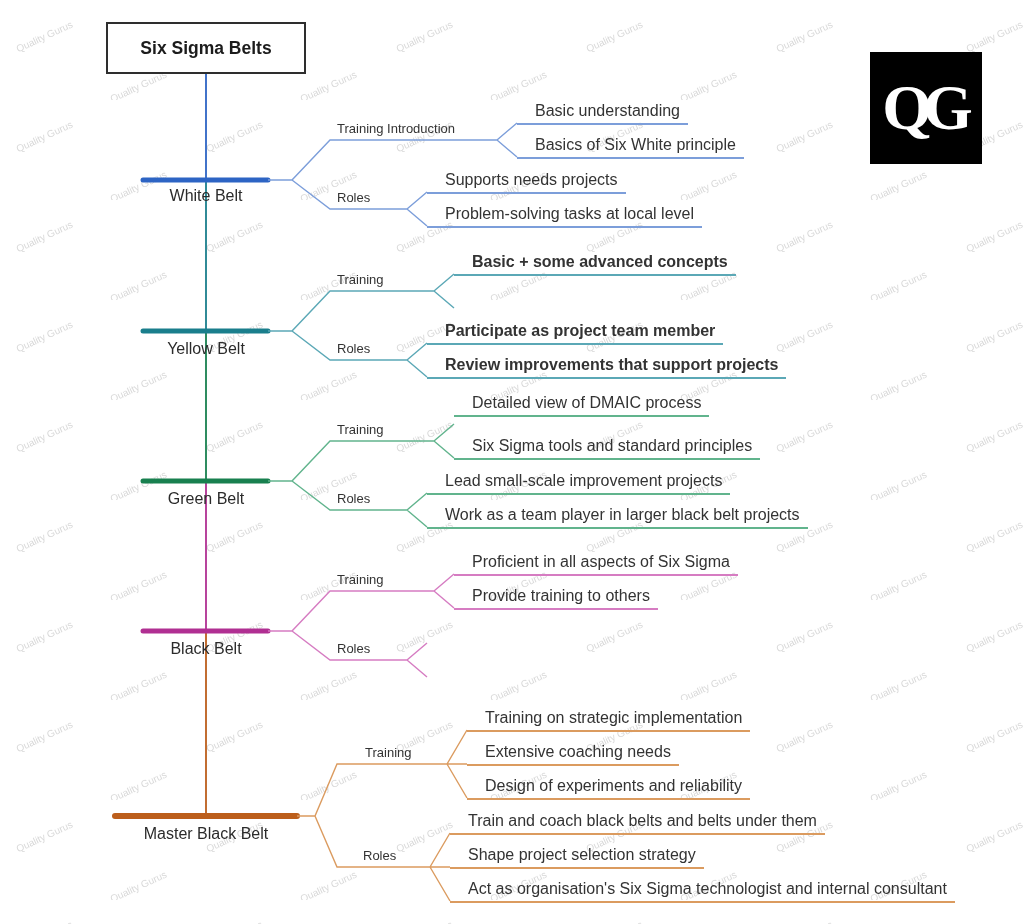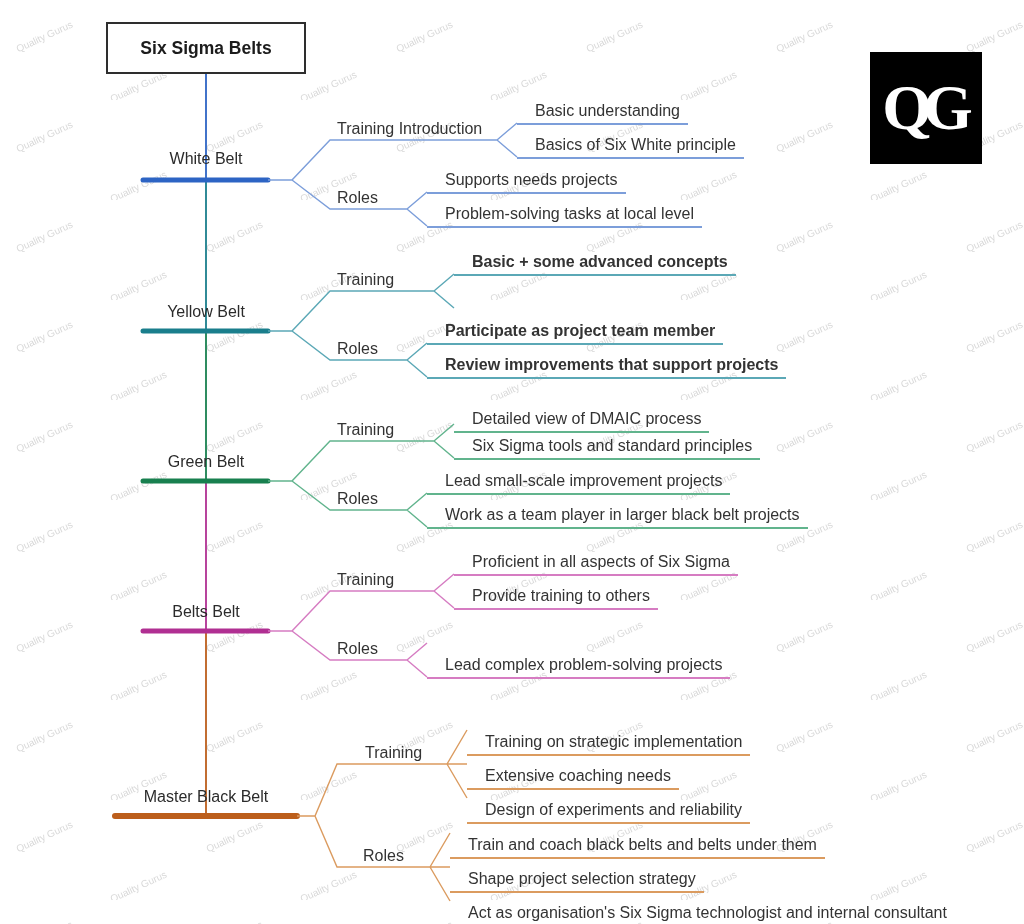--- a/index.html
+++ b/index.html
@@ -25,7 +25,7 @@
     font-size:16px;color:#2b2b2b;z-index:2;
   }
   .blabel{
-    position:absolute;white-space:nowrap;font-size:16px;color:#333333;
+    position:absolute;white-space:nowrap;font-size:13px;color:#333333;
     line-height:18px;height:18px;z-index:2;
   }
   .leaf{

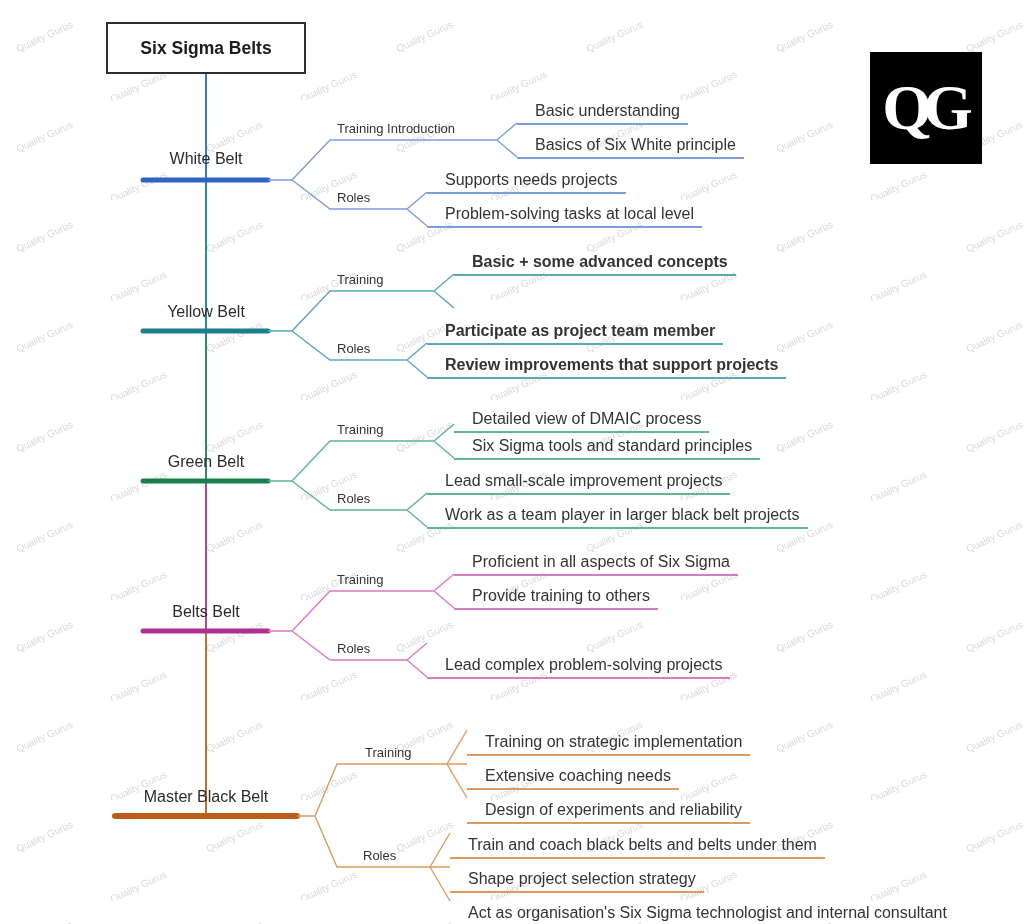--- a/index.html
+++ b/index.html
@@ -22,7 +22,7 @@
   }
   .belt-label{
     position:absolute;transform:translateX(-50%);white-space:nowrap;
-    font-size:16px;color:#2b2b2b;z-index:2;
+    font-size:16px;color:#2b2b2b;z-index:2;margin-top:37px;
   }
   .blabel{
     position:absolute;white-space:nowrap;font-size:13px;color:#333333;

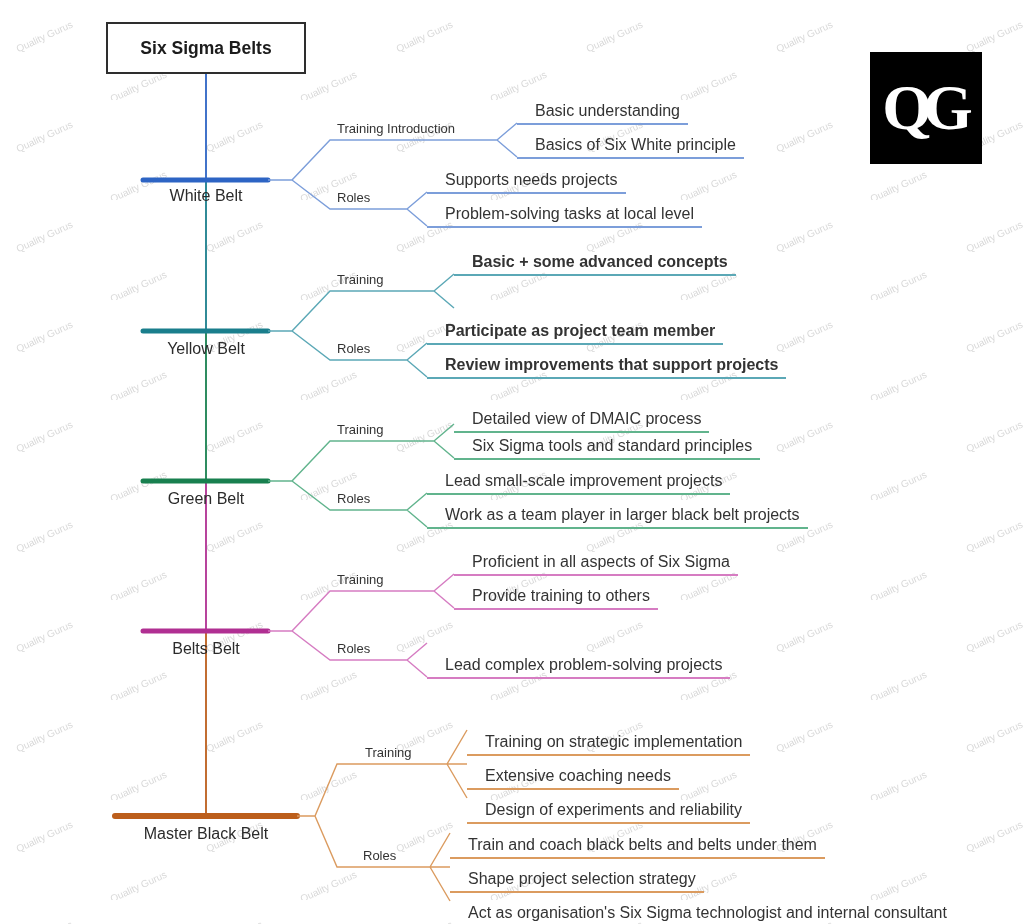--- a/index.html
+++ b/index.html
@@ -115,7 +115,7 @@
 
   <div class="belt-label" style="left:206px;top:453px">Green Belt</div>
   <div class="blabel" style="left:337px;top:421px">Training</div>
-  <div class="leaf ul-green" style="left:454px;top:410px">Detailed view of DMAIC process</div>
+  <div class="leaf ul-green" style="left:454px;top:394px">Detailed view of DMAIC process</div>
   <div class="leaf ul-green" style="left:454px;top:437px">Six Sigma tools and standard principles</div>
   <div class="blabel" style="left:337px;top:490px">Roles</div>
   <div class="leaf ul-green" style="left:427px;top:472px">Lead small-scale improvement projects</div>

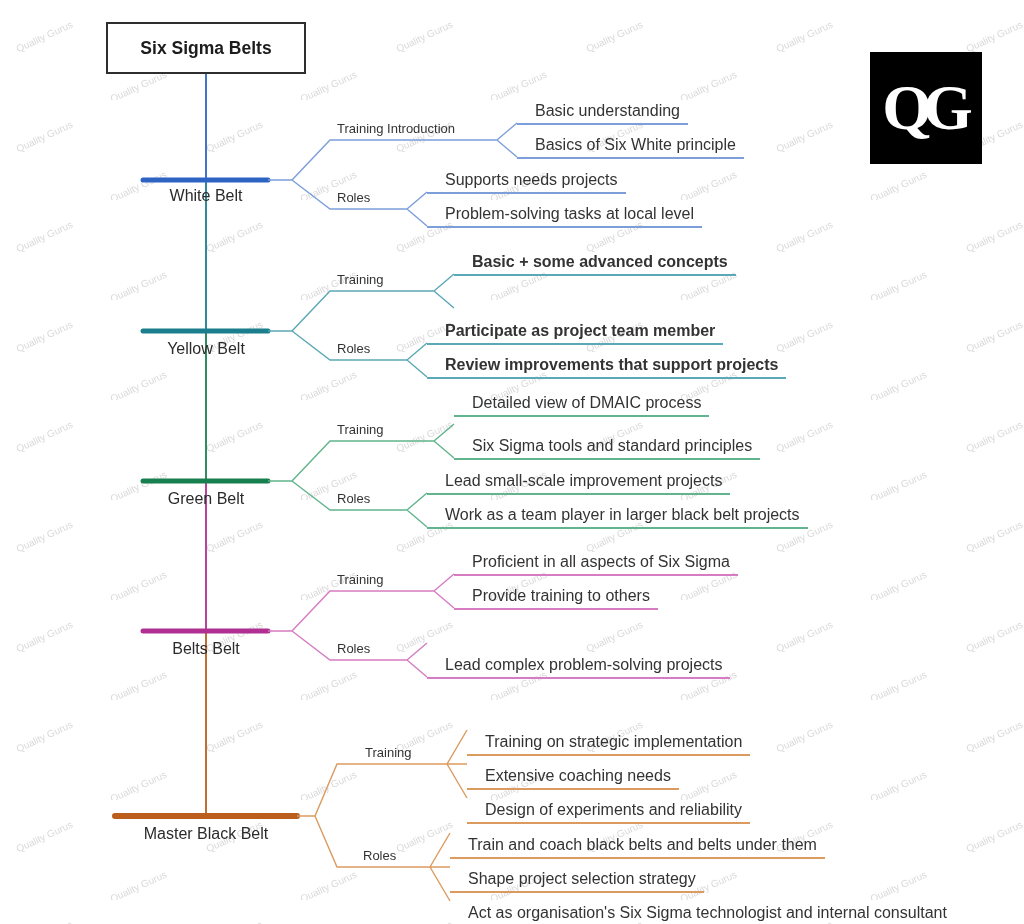--- a/index.html
+++ b/index.html
@@ -121,7 +121,7 @@
   <div class="leaf ul-green" style="left:427px;top:472px">Lead small-scale improvement projects</div>
   <div class="leaf ul-green" style="left:427px;top:506px">Work as a team player in larger black belt projects</div>
 
-  <div class="belt-label" style="left:206px;top:603px">Belts Belt</div>
+  <div class="belt-label" style="left:206px;top:603px">Black Belt</div>
   <div class="blabel" style="left:337px;top:571px">Training</div>
   <div class="leaf ul-magenta" style="left:454px;top:553px">Proficient in all aspects of Six Sigma</div>
   <div class="leaf ul-magenta" style="left:454px;top:587px">Provide training to others</div>

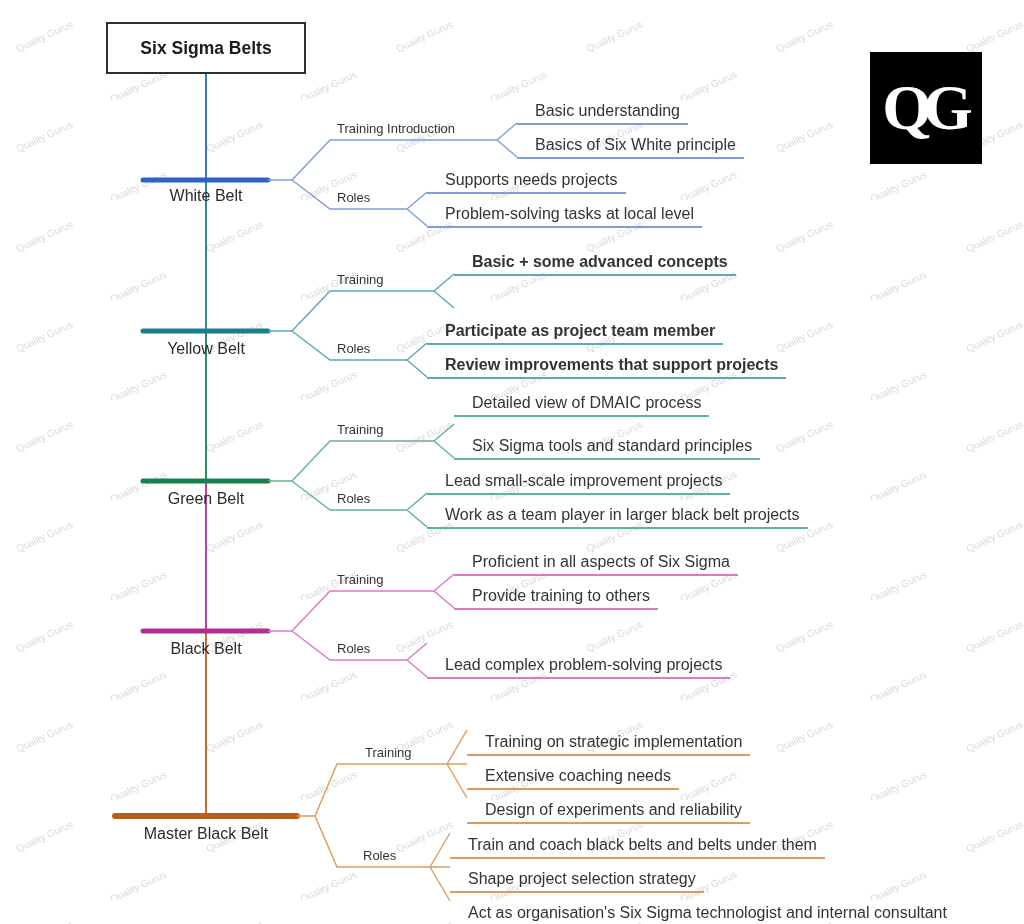--- a/index.html
+++ b/index.html
@@ -126,7 +126,6 @@
   <div class="leaf ul-magenta" style="left:454px;top:553px">Proficient in all aspects of Six Sigma</div>
   <div class="leaf ul-magenta" style="left:454px;top:587px">Provide training to others</div>
   <div class="blabel" style="left:337px;top:640px">Roles</div>
-  <div class="leaf ul-magenta" style="left:427px;top:656px">Lead complex problem-solving projects</div>
 
   <div class="belt-label" style="left:206px;top:788px">Master Black Belt</div>
   <div class="blabel" style="left:365px;top:744px">Training</div>

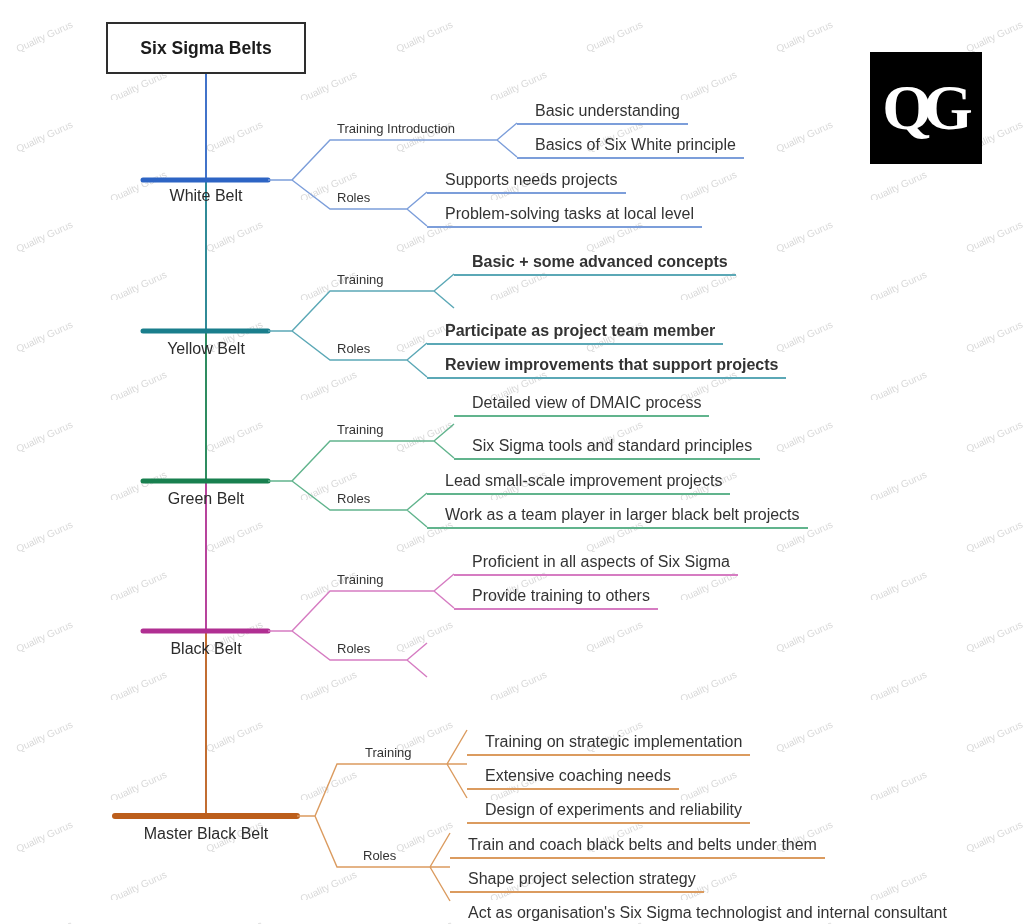--- a/index.html
+++ b/index.html
@@ -36,7 +36,7 @@
   .ul-teal{border-color:#5ba8b6;font-weight:bold;}
   .ul-green{border-color:#61b48d;}
   .ul-magenta{border-color:#d67cc2;}
-  .ul-orange{border-color:#db9b5f;margin-top:24px;}
+  .ul-orange{border-color:#db9b5f;}
   .wm-text{font-family:"Liberation Sans",sans-serif;font-size:10px;fill:#d9d9d9;}
 </style>
 </head>

